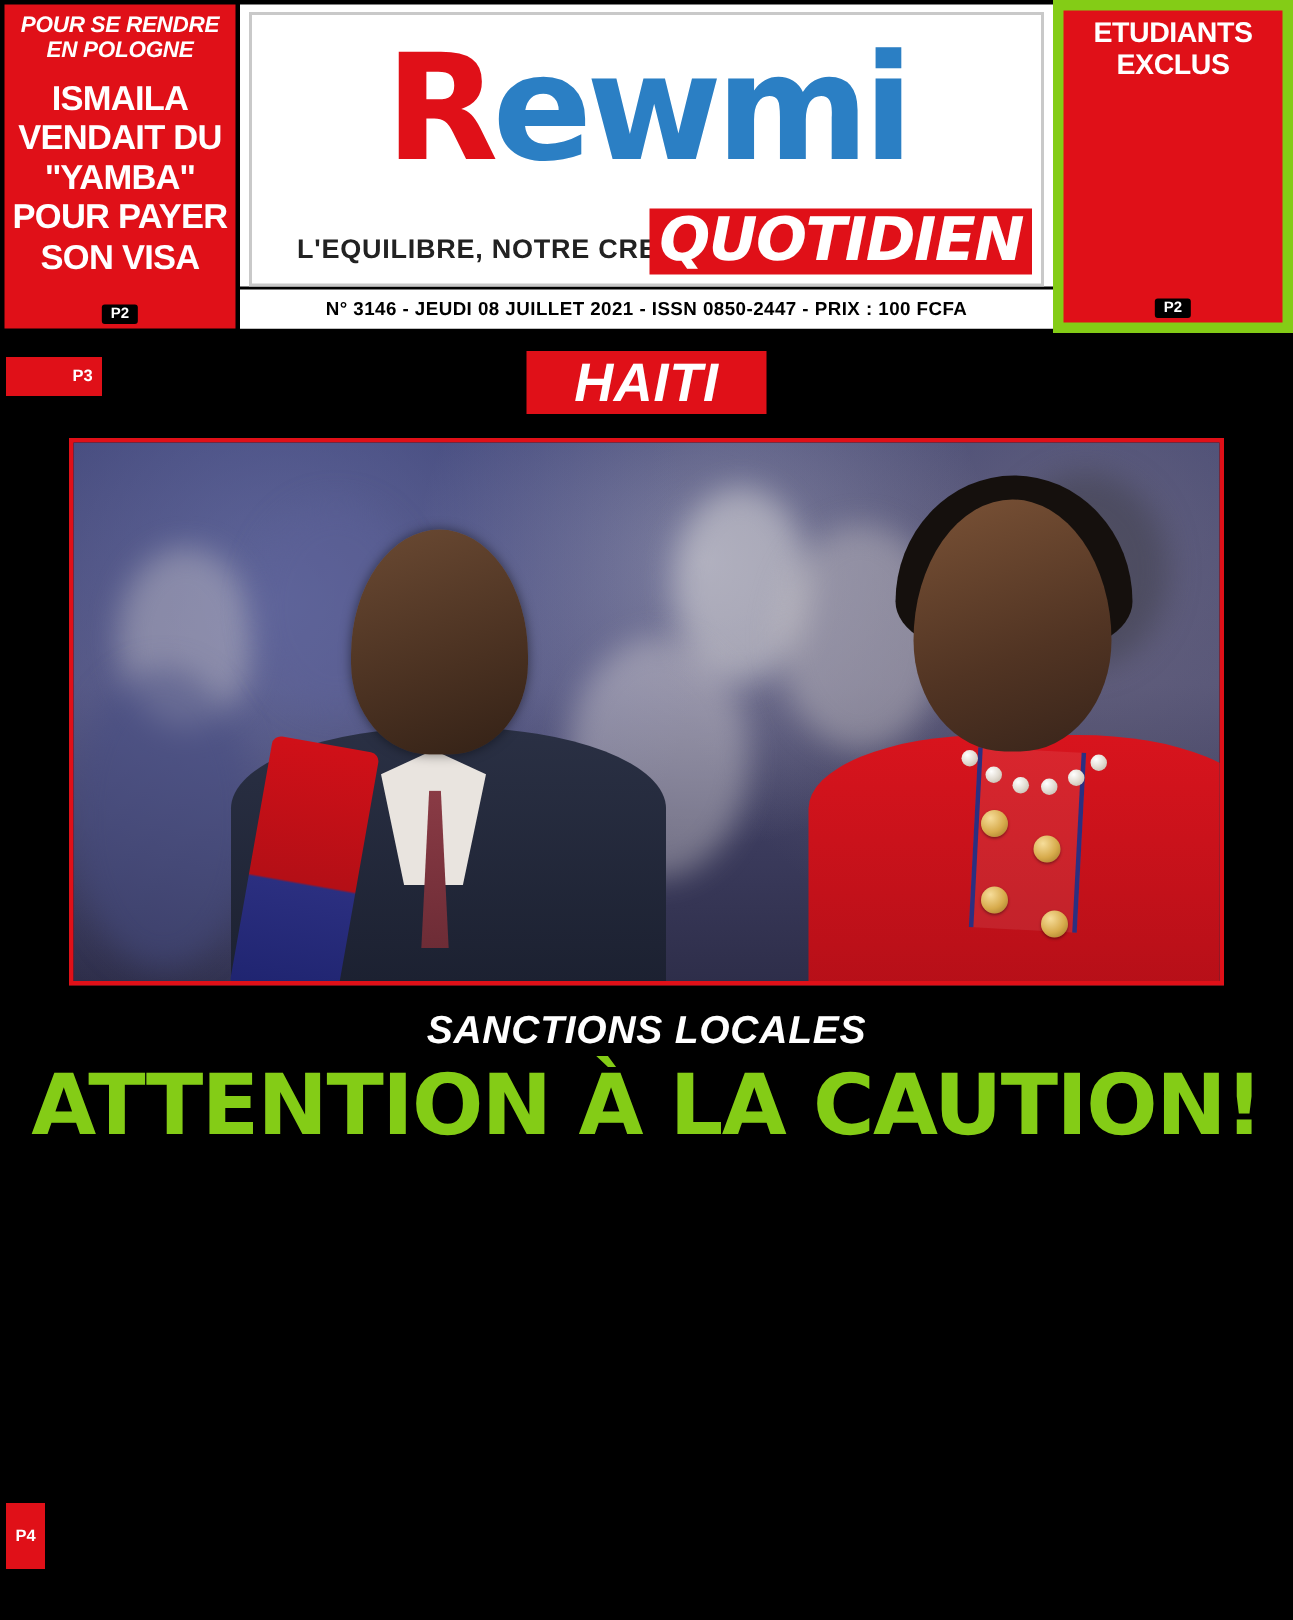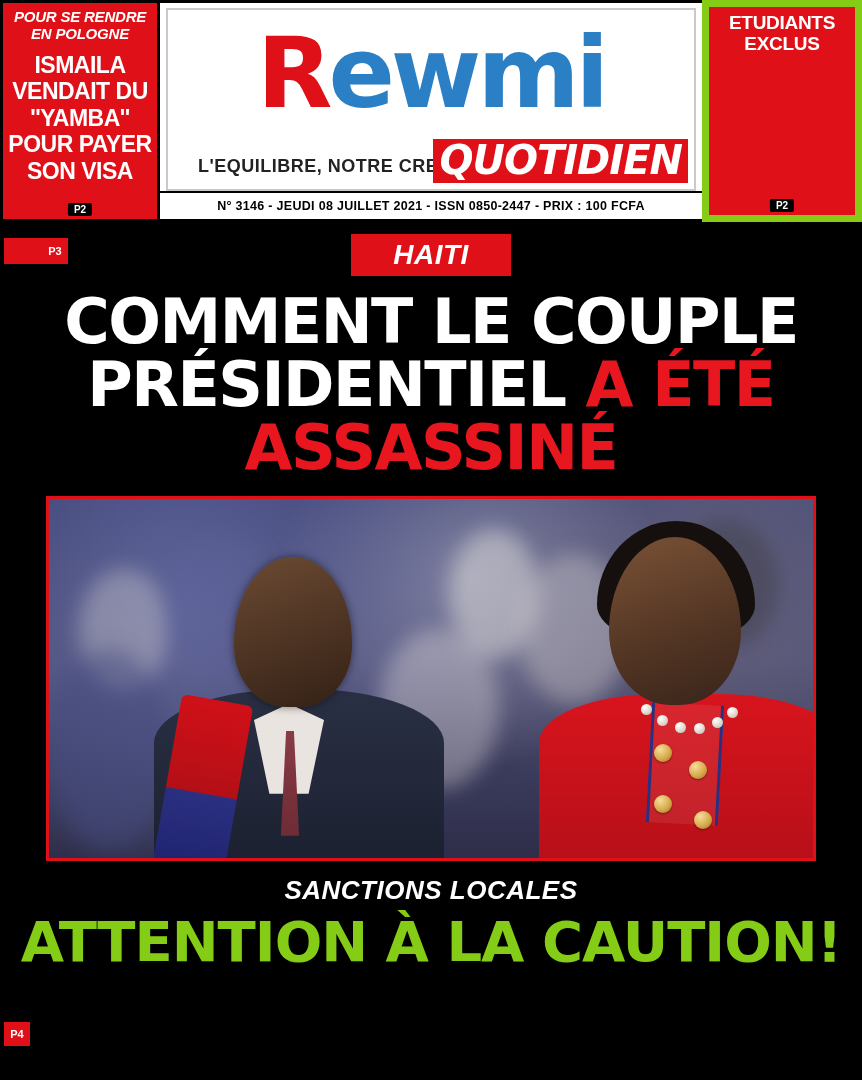--- a/index.html
+++ b/index.html
@@ -215,7 +215,7 @@
     color: #ffffff;
     font-weight: bold;
     font-style: italic;
-    font-size: 28px;
+    font-size: 36px;
     display: flex;
     align-items: center;
     justify-content: center;

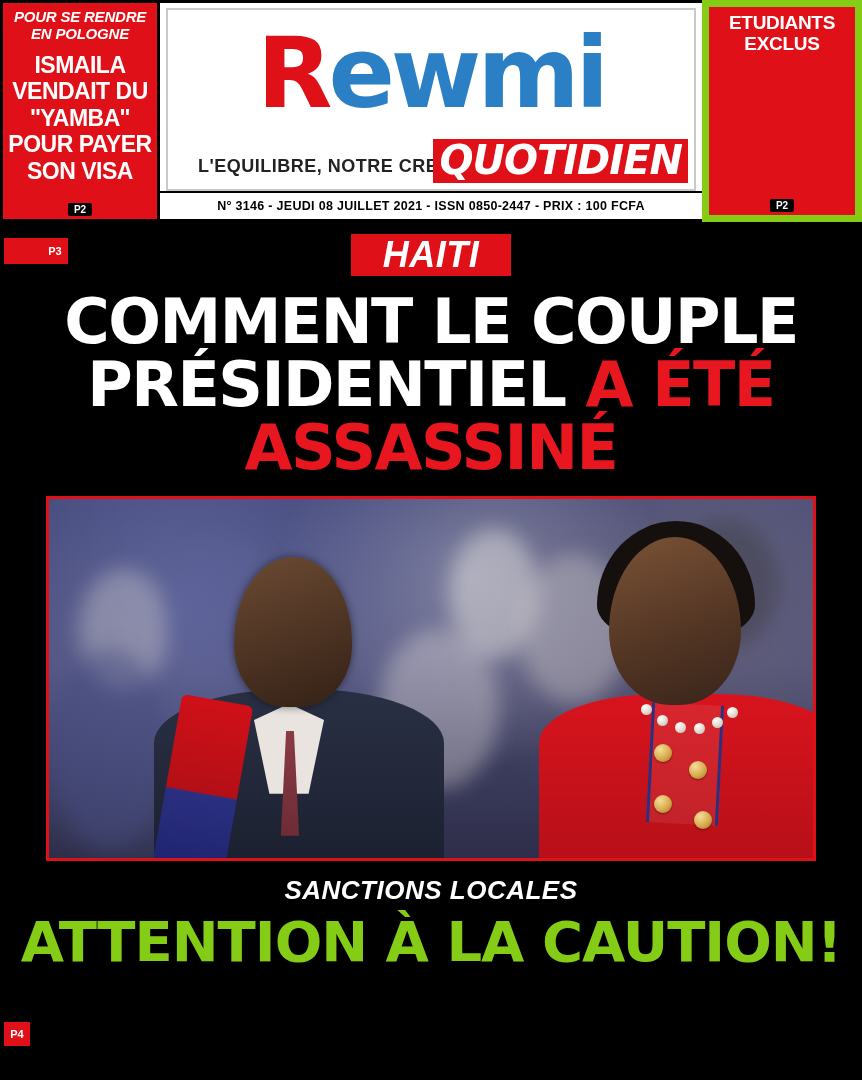--- a/index.html
+++ b/index.html
@@ -413,11 +413,6 @@
 
     <div class="section-tag">HAITI</div>
 
-    <div class="lead-headline">
-      <span class="lead-line">COMMENT LE COUPLE</span>
-      <span class="lead-line"><span>PRÉSIDENTIEL </span><span class="hl-red">A ÉTÉ</span></span>
-      <span class="lead-line hl-red">ASSASSINÉ</span>
-    </div>
 
     <div class="photo-frame">
       <div class="photo">

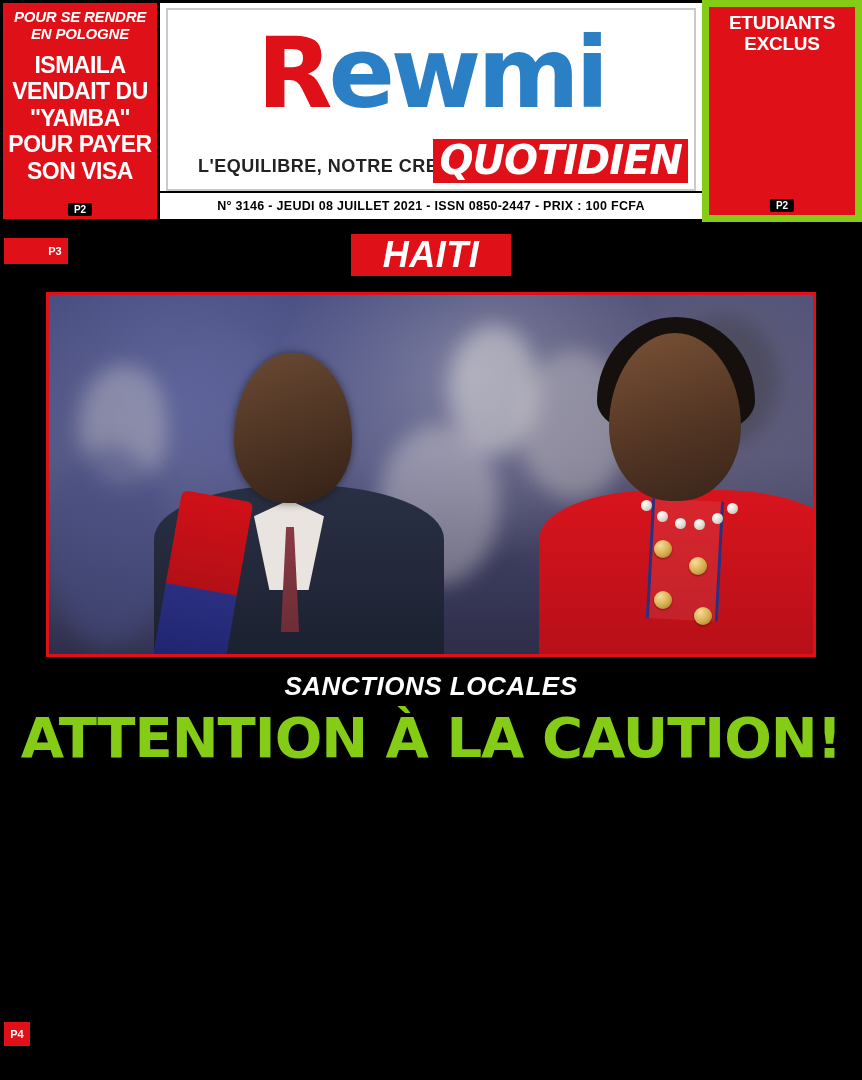--- a/index.html
+++ b/index.html
@@ -197,7 +197,7 @@
     bottom: 46px;
     left: 4px;
     width: 26px;
-    height: 24px;
+    height: 44px;
     background: #e01018;
     color: #ffffff;
     font-size: 11px;

